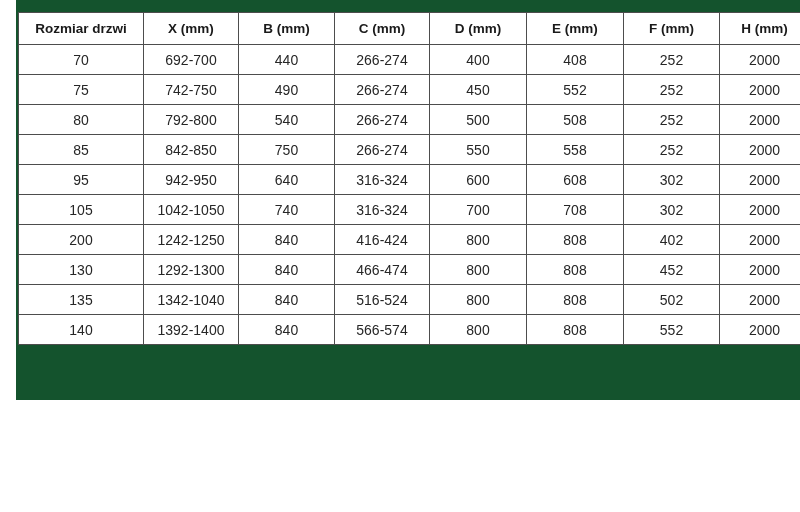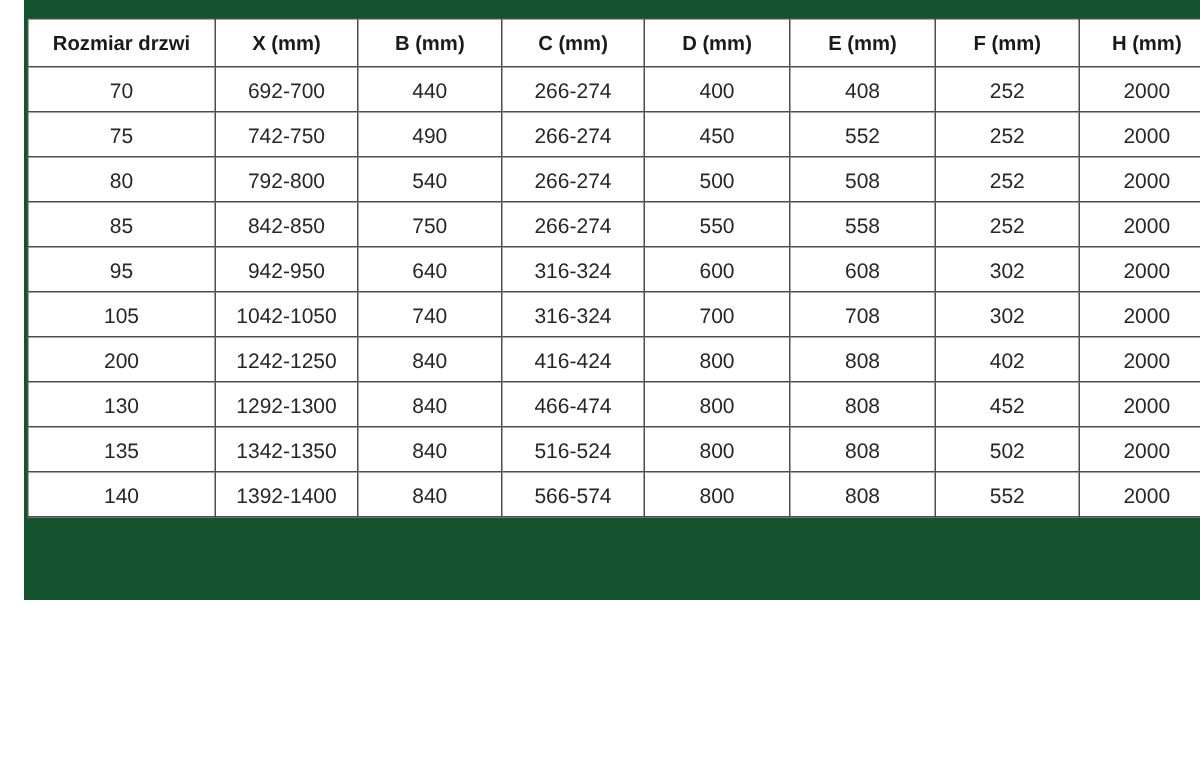--- a/index.html
+++ b/index.html
@@ -167,7 +167,7 @@
         </tr>
         <tr>
           <td>135</td>
-          <td>1342-1350</td>
+          <td>1342-1040</td>
           <td>840</td>
           <td>516-524</td>
           <td>800</td>

